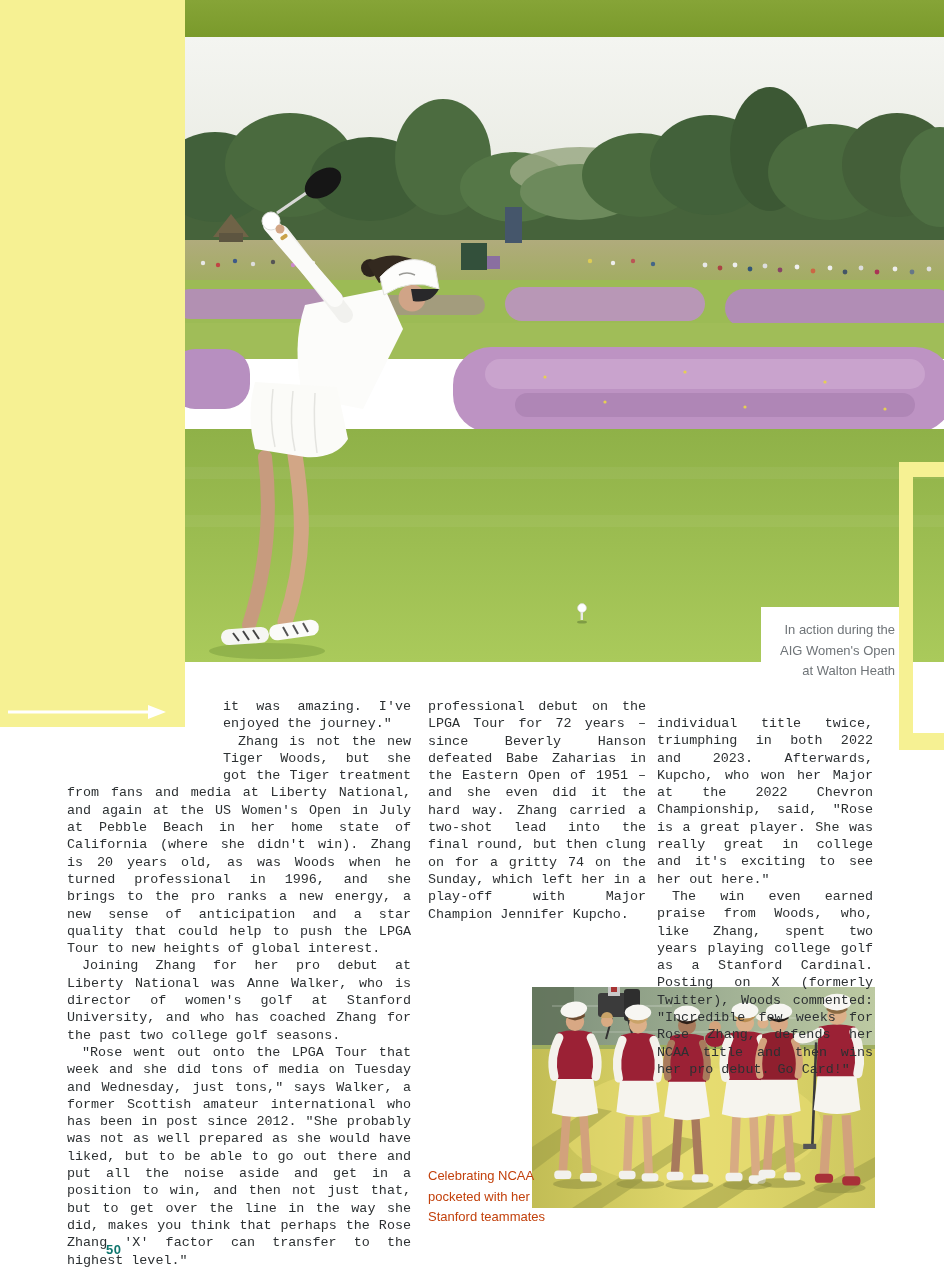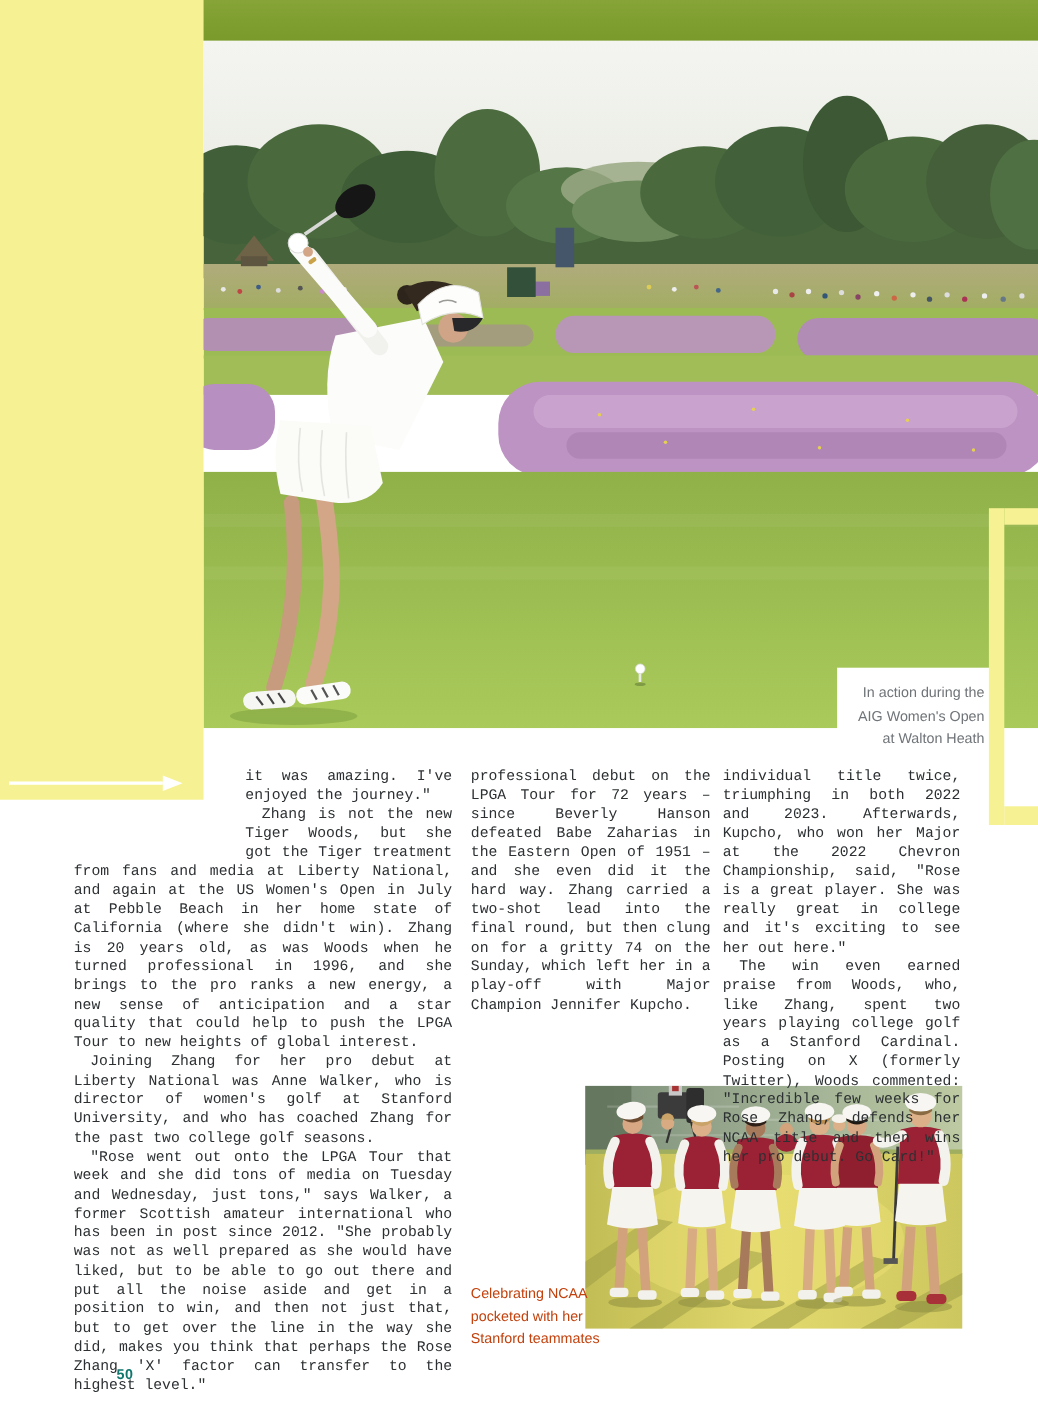--- a/index.html
+++ b/index.html
@@ -36,7 +36,7 @@
   .col p.indent { text-indent:15px; }
   .col1 { left:67px; width:344px; }
   .col2 { left:428px; width:218px; }
-  .col3 { left:657px; width:216px; }
+  .col3 { left:657px; width:216px;margin-top:17px; }
   .band-spacer { float:left; width:156px; height:70px; }
 
   .making-heading { text-align:right; margin:14px 0 13px 0;font-style:italic; }

